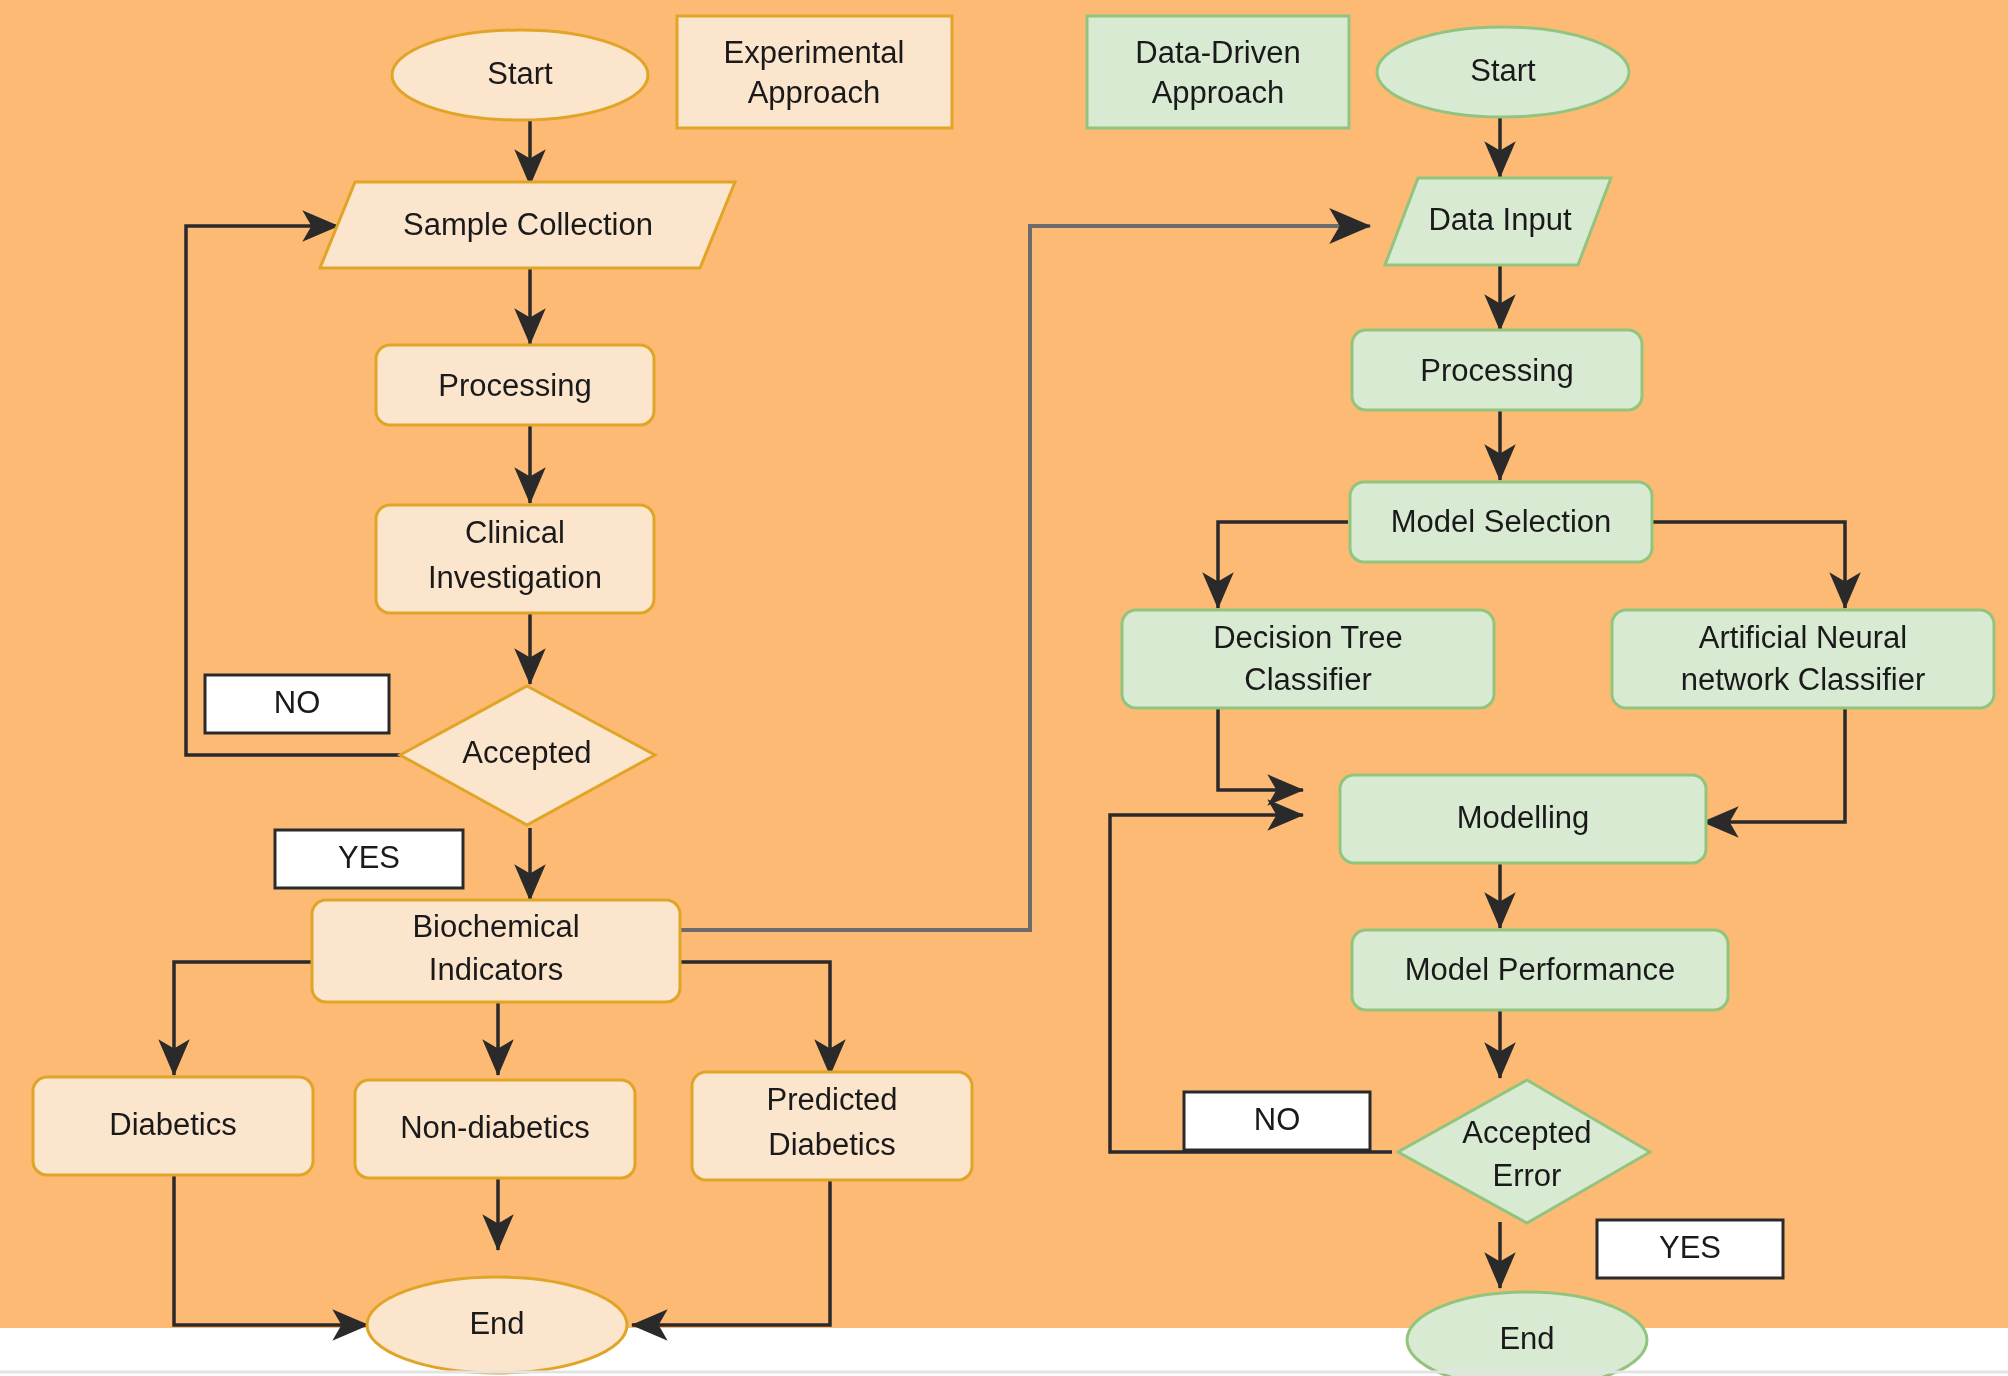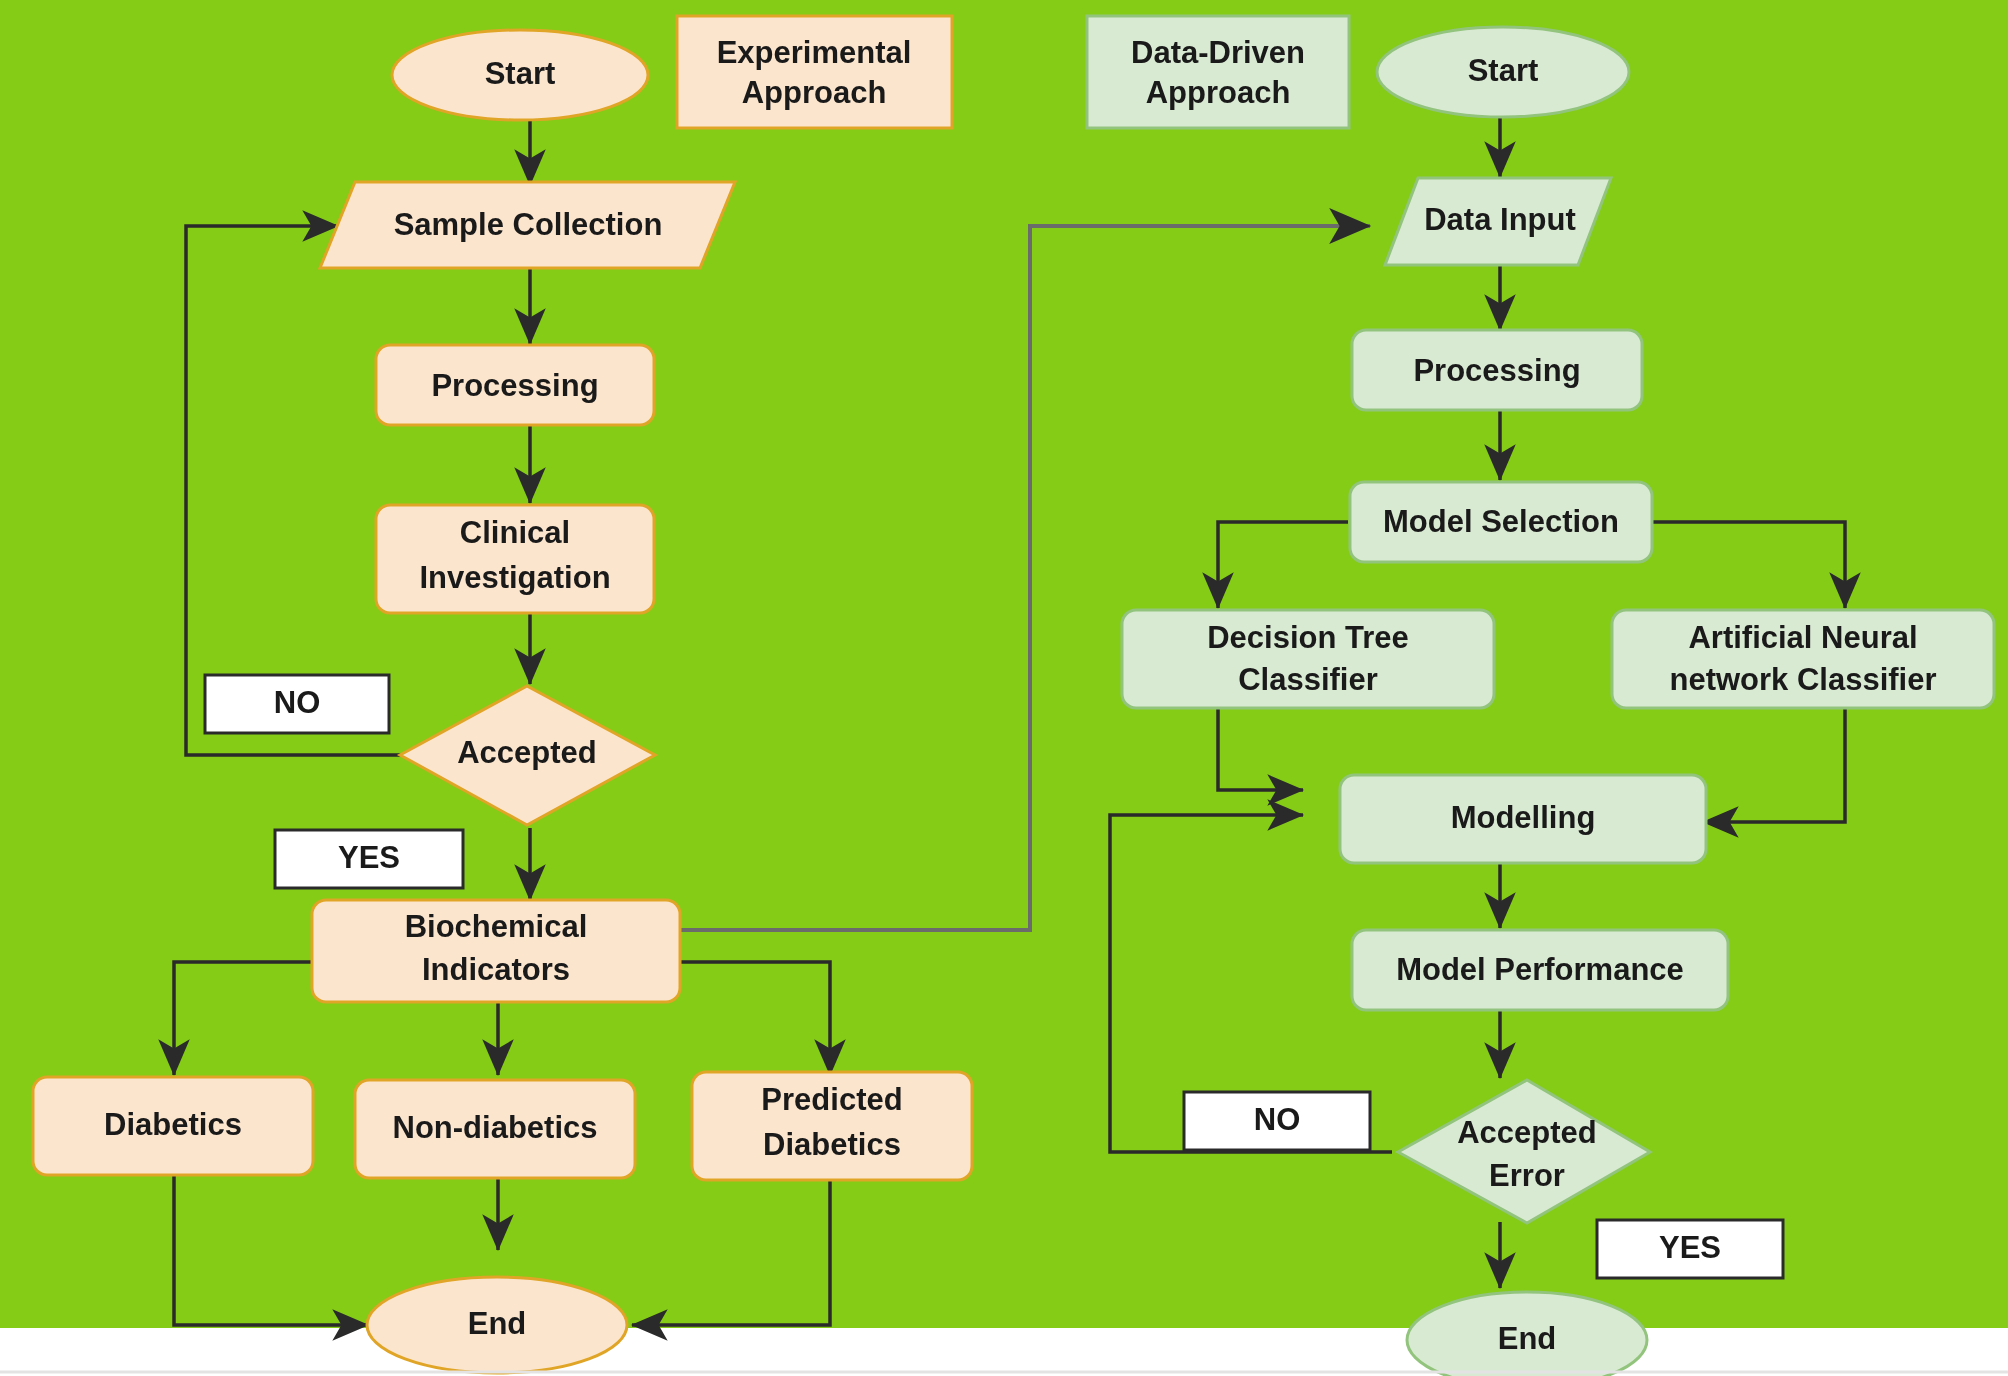--- a/index.html
+++ b/index.html
@@ -17,8 +17,7 @@
     position: relative;
     width: 2008px;
     height: 1328px;
-    background: #84cc16;
-    font-weight: bold;
+    background: #fdba74;
   }
   #flow-svg {
     display: block;

